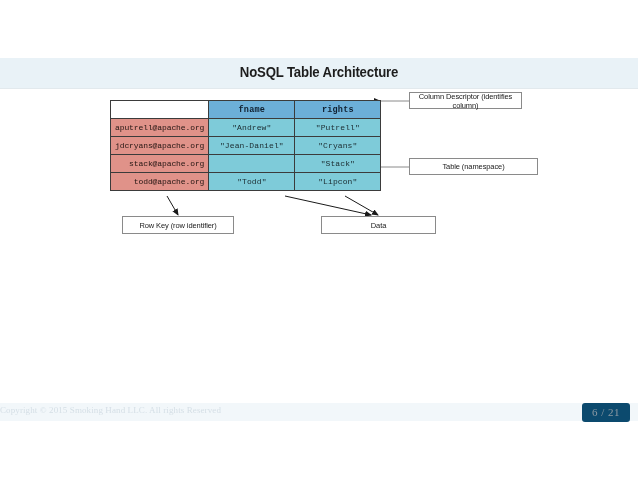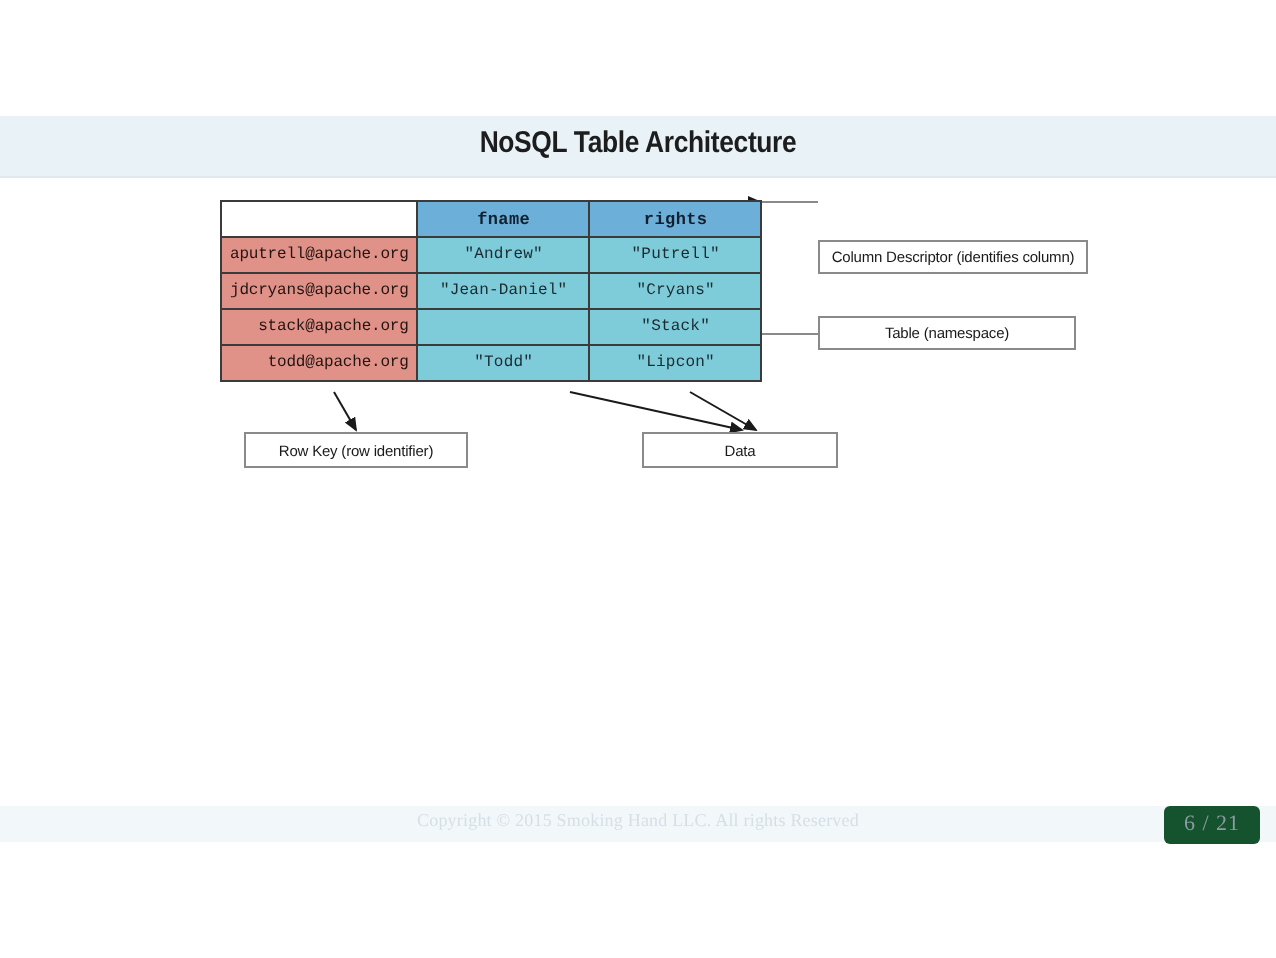--- a/index.html
+++ b/index.html
@@ -163,9 +163,8 @@
   #callout-column-descriptor {
     left: 409px;
     top: 4px;
-    width: 135px;
+    width: 113px;
     height: 17px;
-    margin-top: 28px;
   }
   #callout-table-namespace {
     left: 409px;

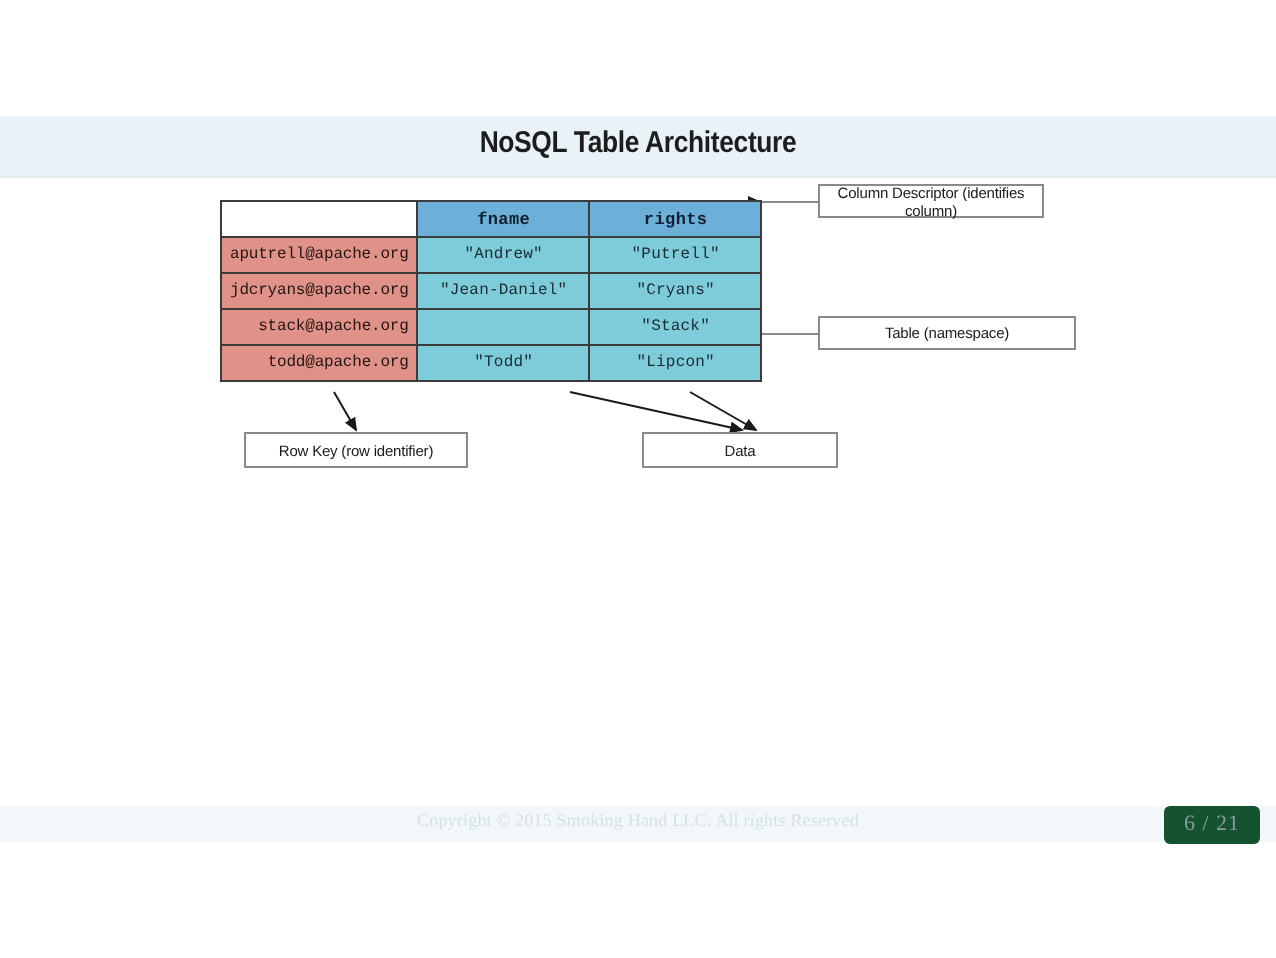--- a/index.html
+++ b/index.html
@@ -181,7 +181,7 @@
   #callout-data {
     left: 321px;
     top: 128px;
-    width: 98px;
+    width: 115px;
     height: 18px;
     text-align: right;
   }

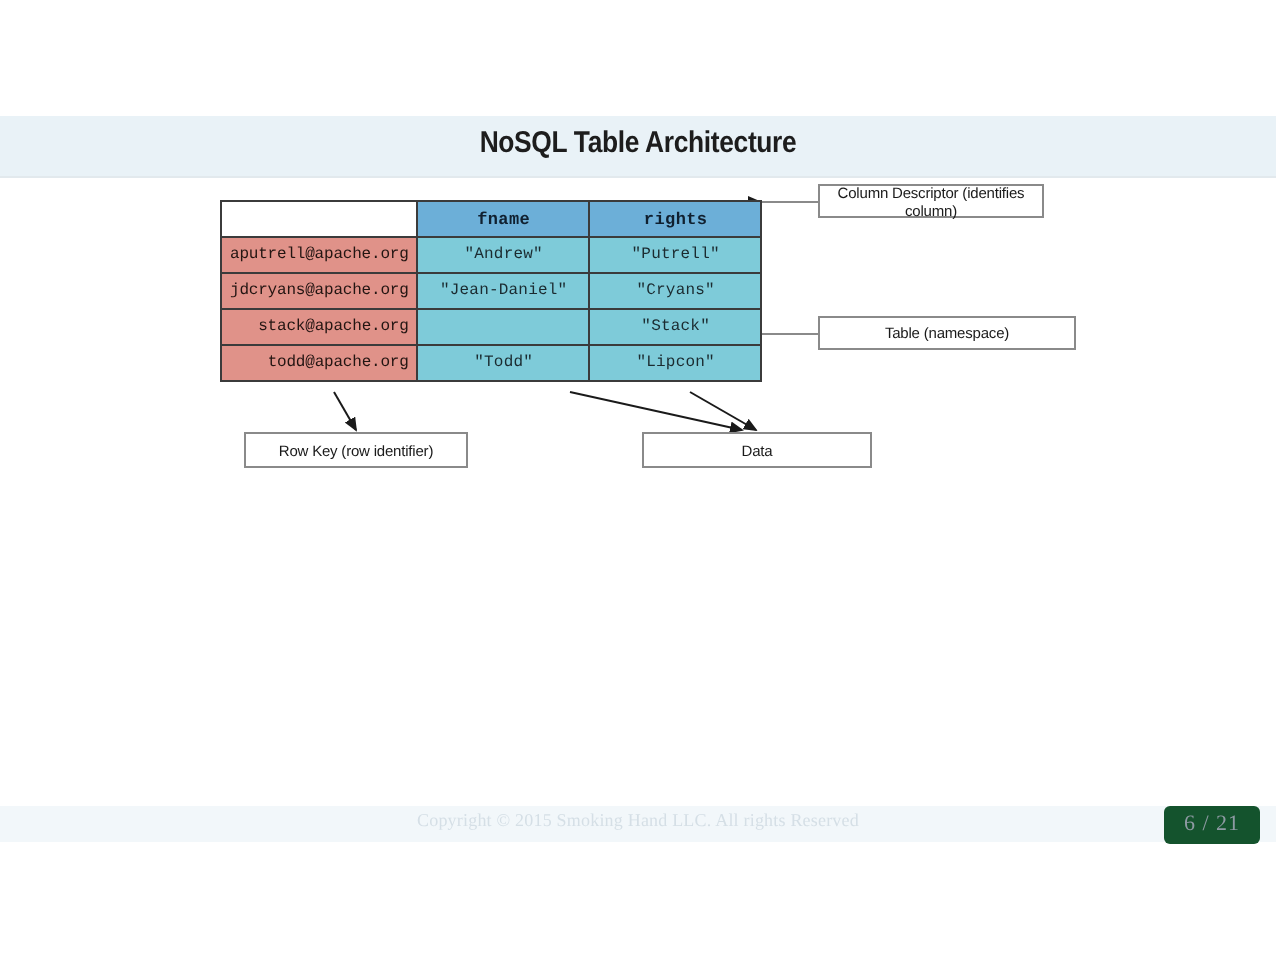--- a/index.html
+++ b/index.html
@@ -60,7 +60,6 @@
     position: absolute;
     left: 0; right: 0;
     top: 405px;
-    text-align: center;
     font-family: "Liberation Serif", serif;
     font-size: 9px;
     color: #d5dfe6;

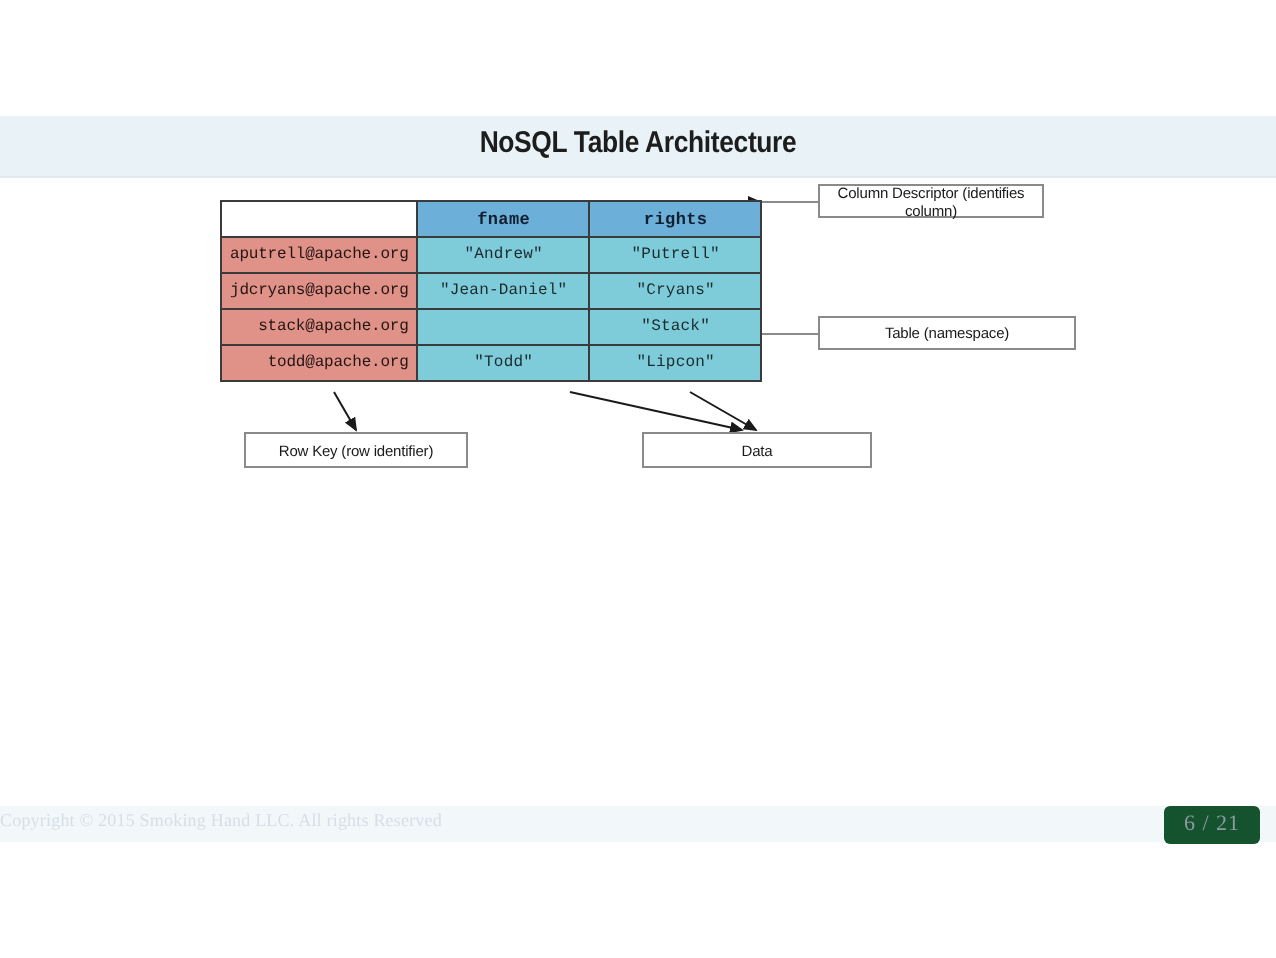--- a/index.html
+++ b/index.html
@@ -71,7 +71,7 @@
     top: 403px;
     width: 48px;
     height: 19px;
-    background: #14532d;
+    background: #0c4a6e;
     border-radius: 3px;
     color: #8e9aa3;
     font-family: "Liberation Serif", serif;

